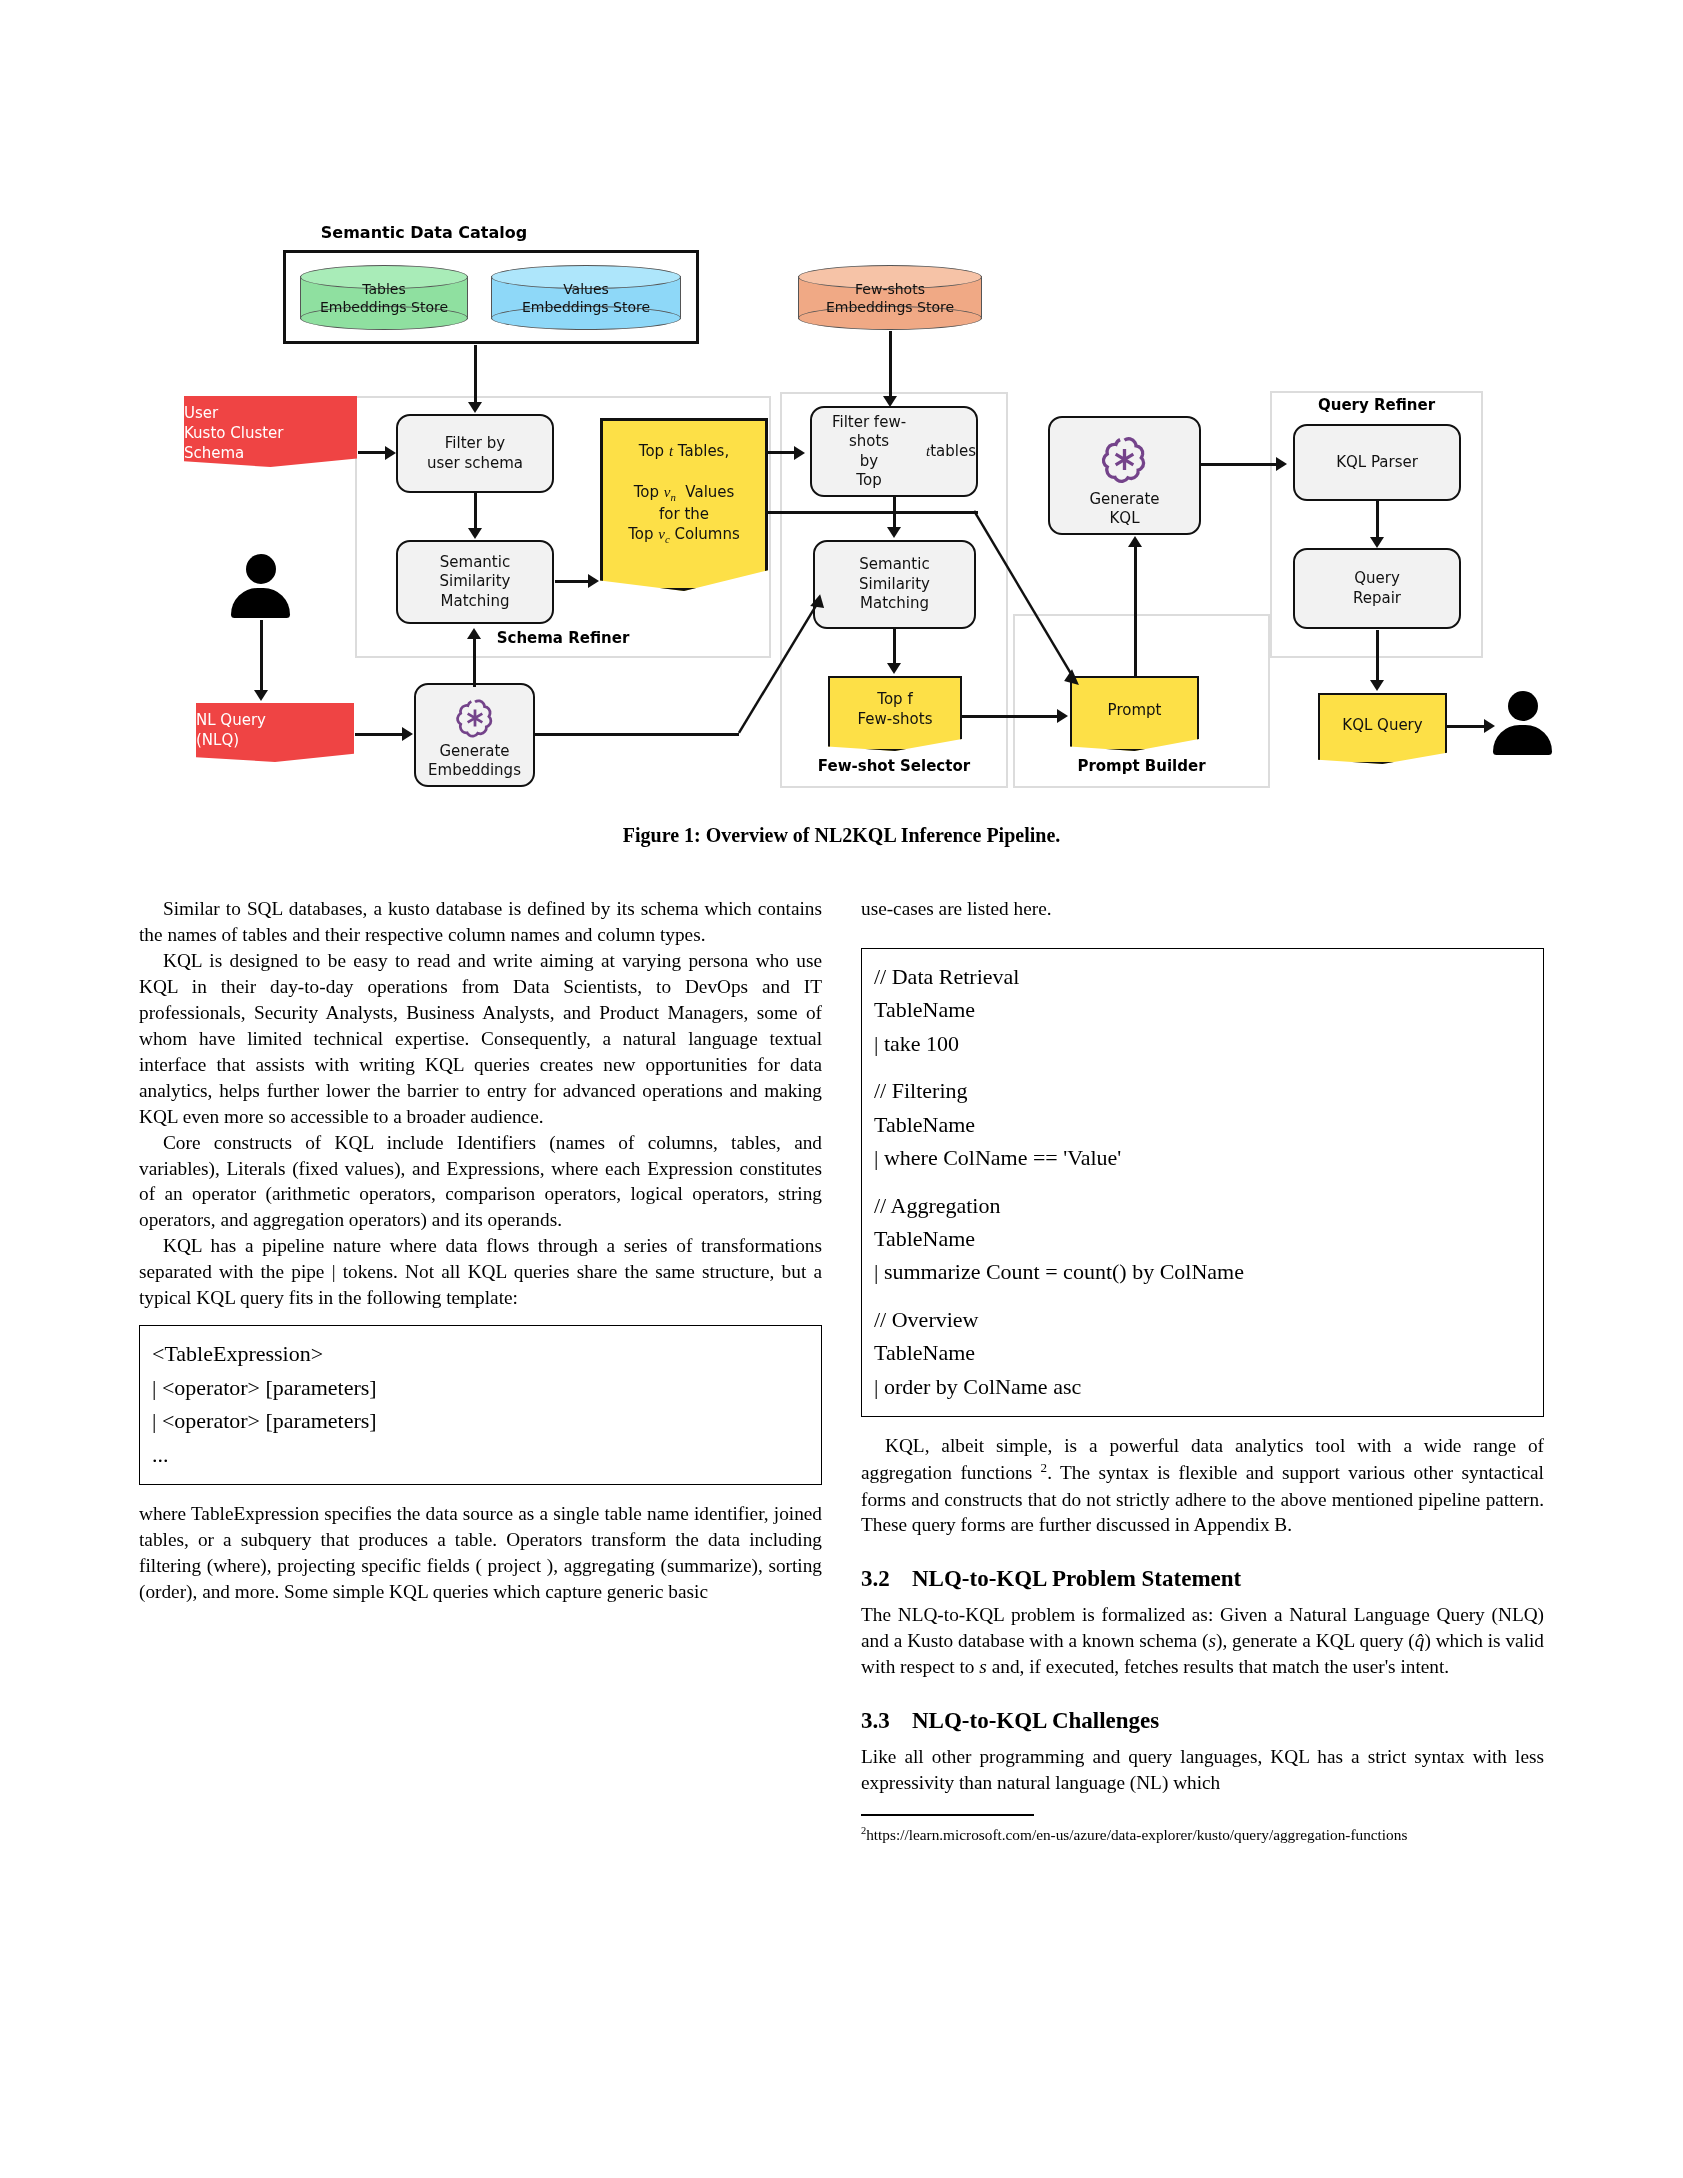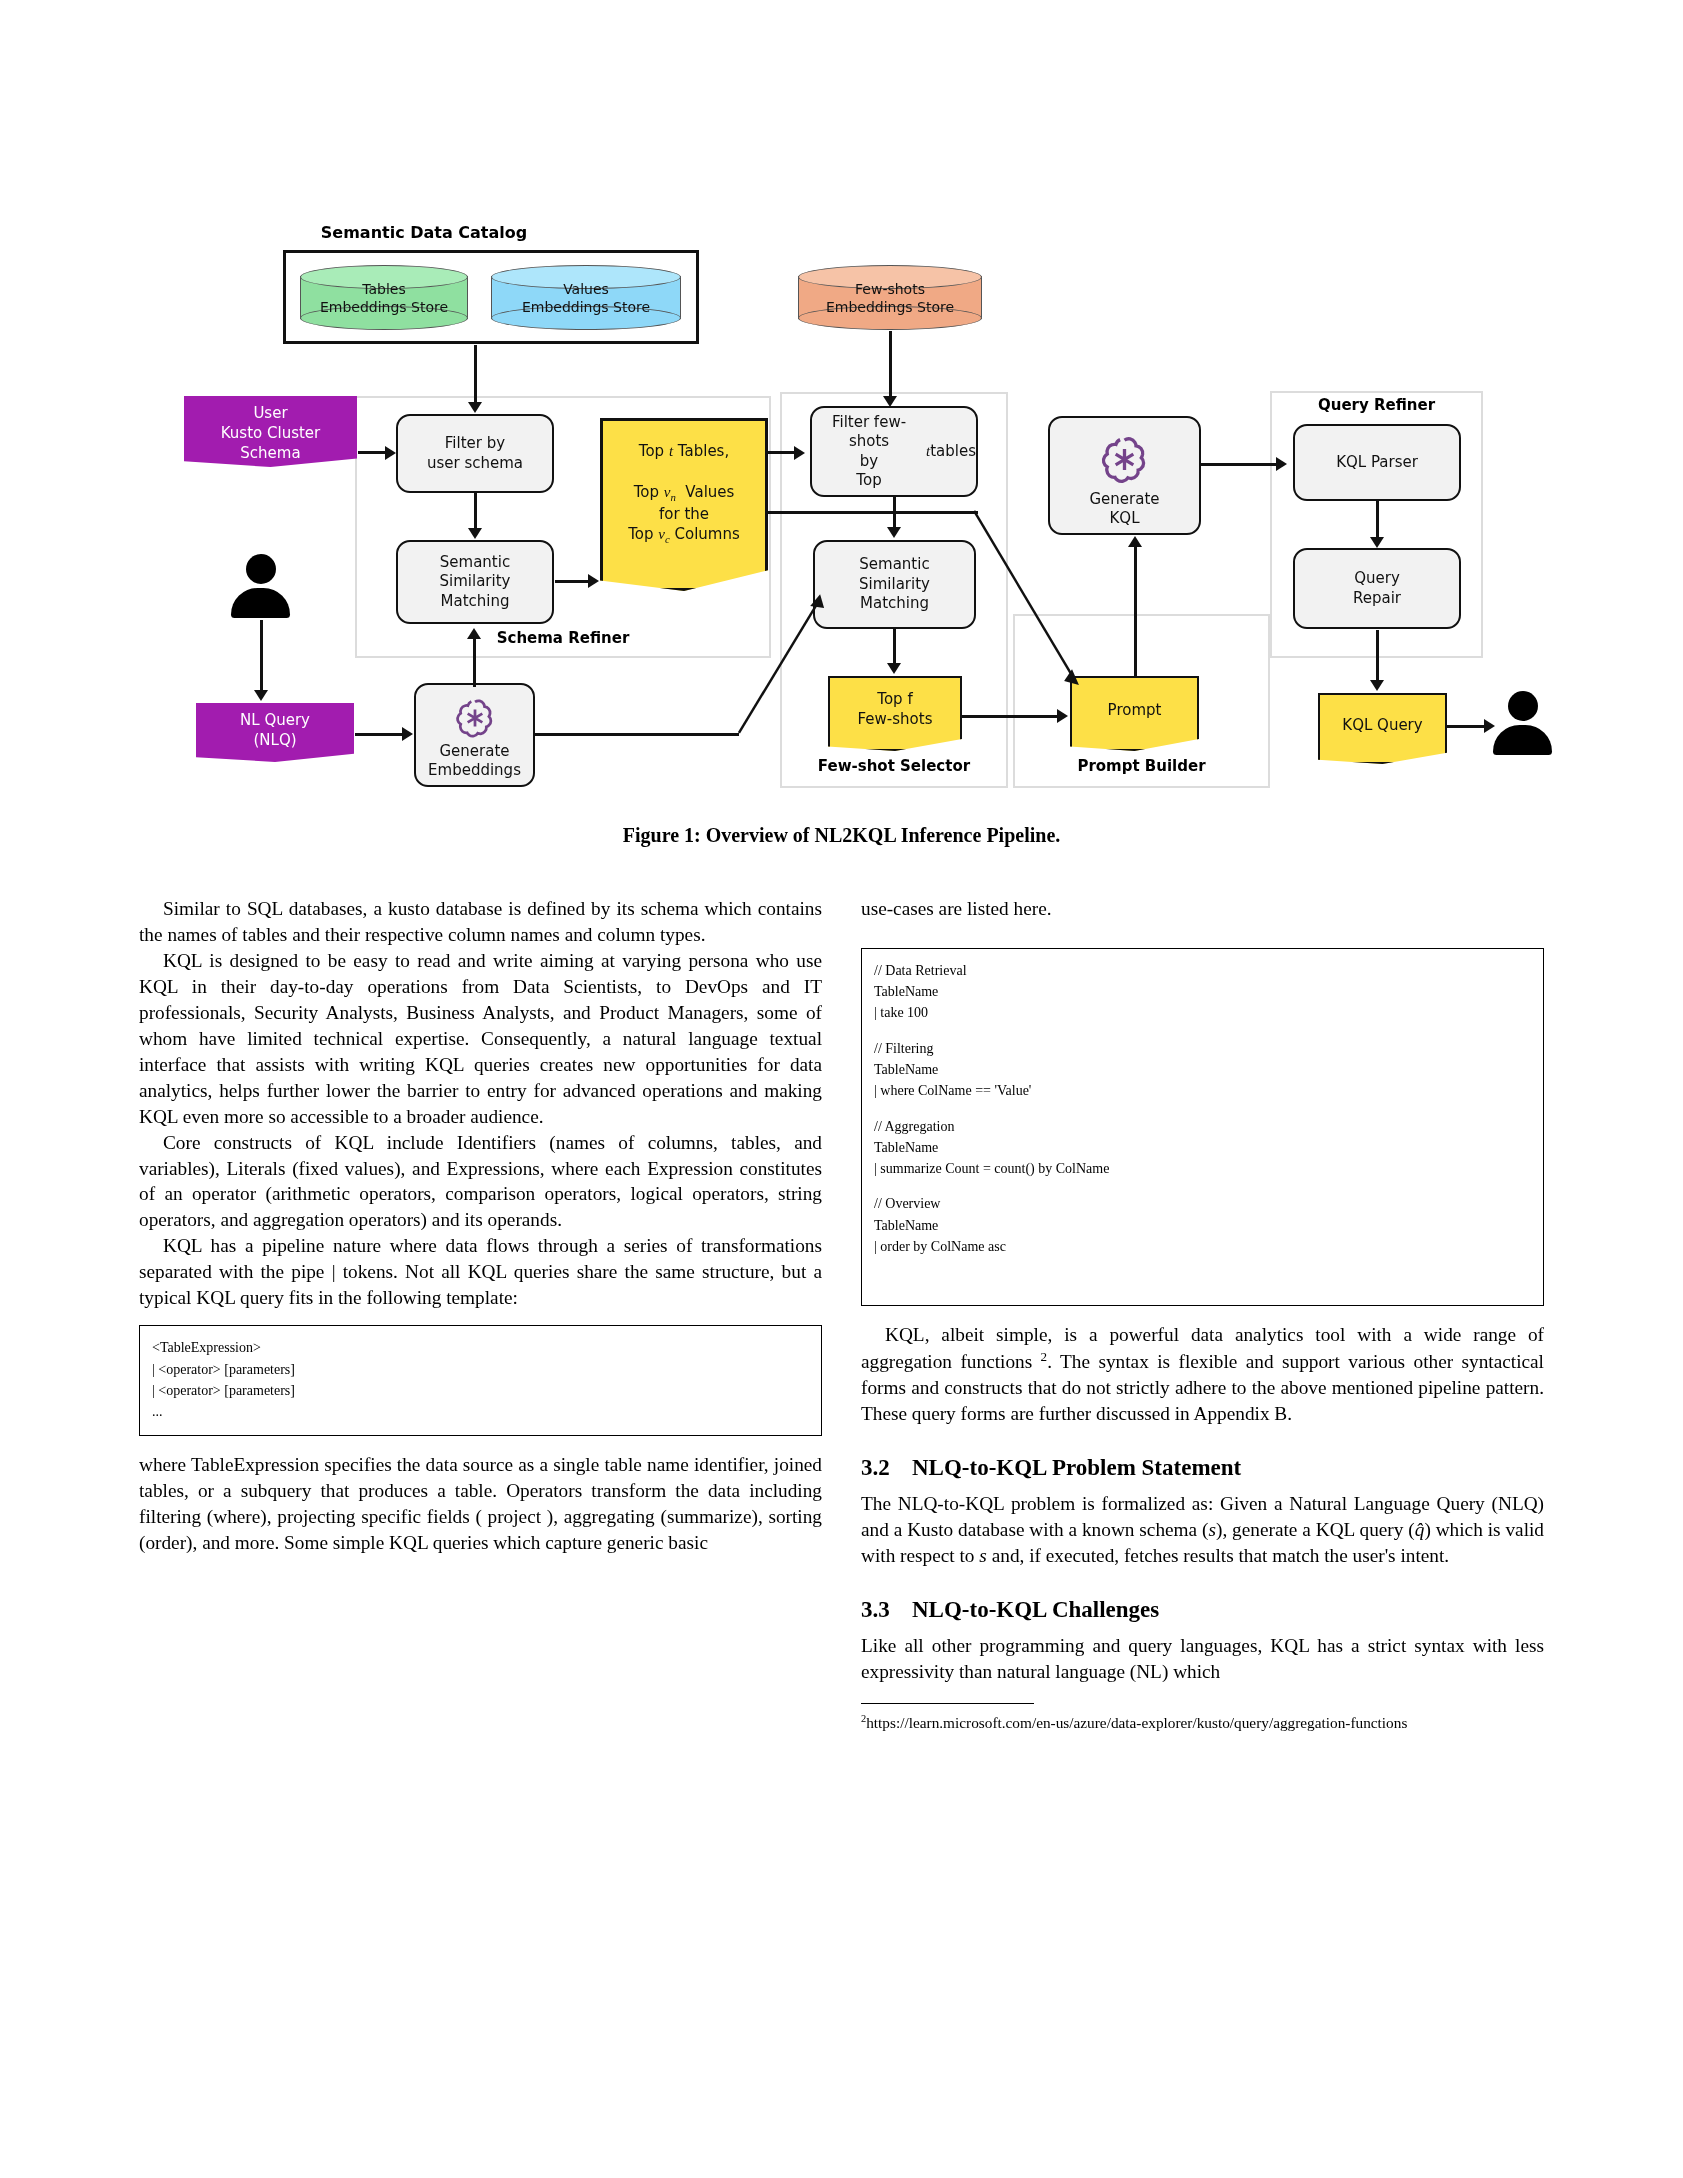--- a/index.html
+++ b/index.html
@@ -33,7 +33,7 @@
   .docbox{background:#fde047;text-align:center;
      font-family:"DejaVu Sans",sans-serif;font-size:15px;line-height:1.35;color:#111;}
 
-  .navy{background:#a21caf;color:#fff;text-align:center;
+  .navy{background:#ef4444;color:#fff;
      font-family:"DejaVu Sans",sans-serif;font-size:15px;line-height:1.32;}
 
   .ln{position:absolute;background:#111;}

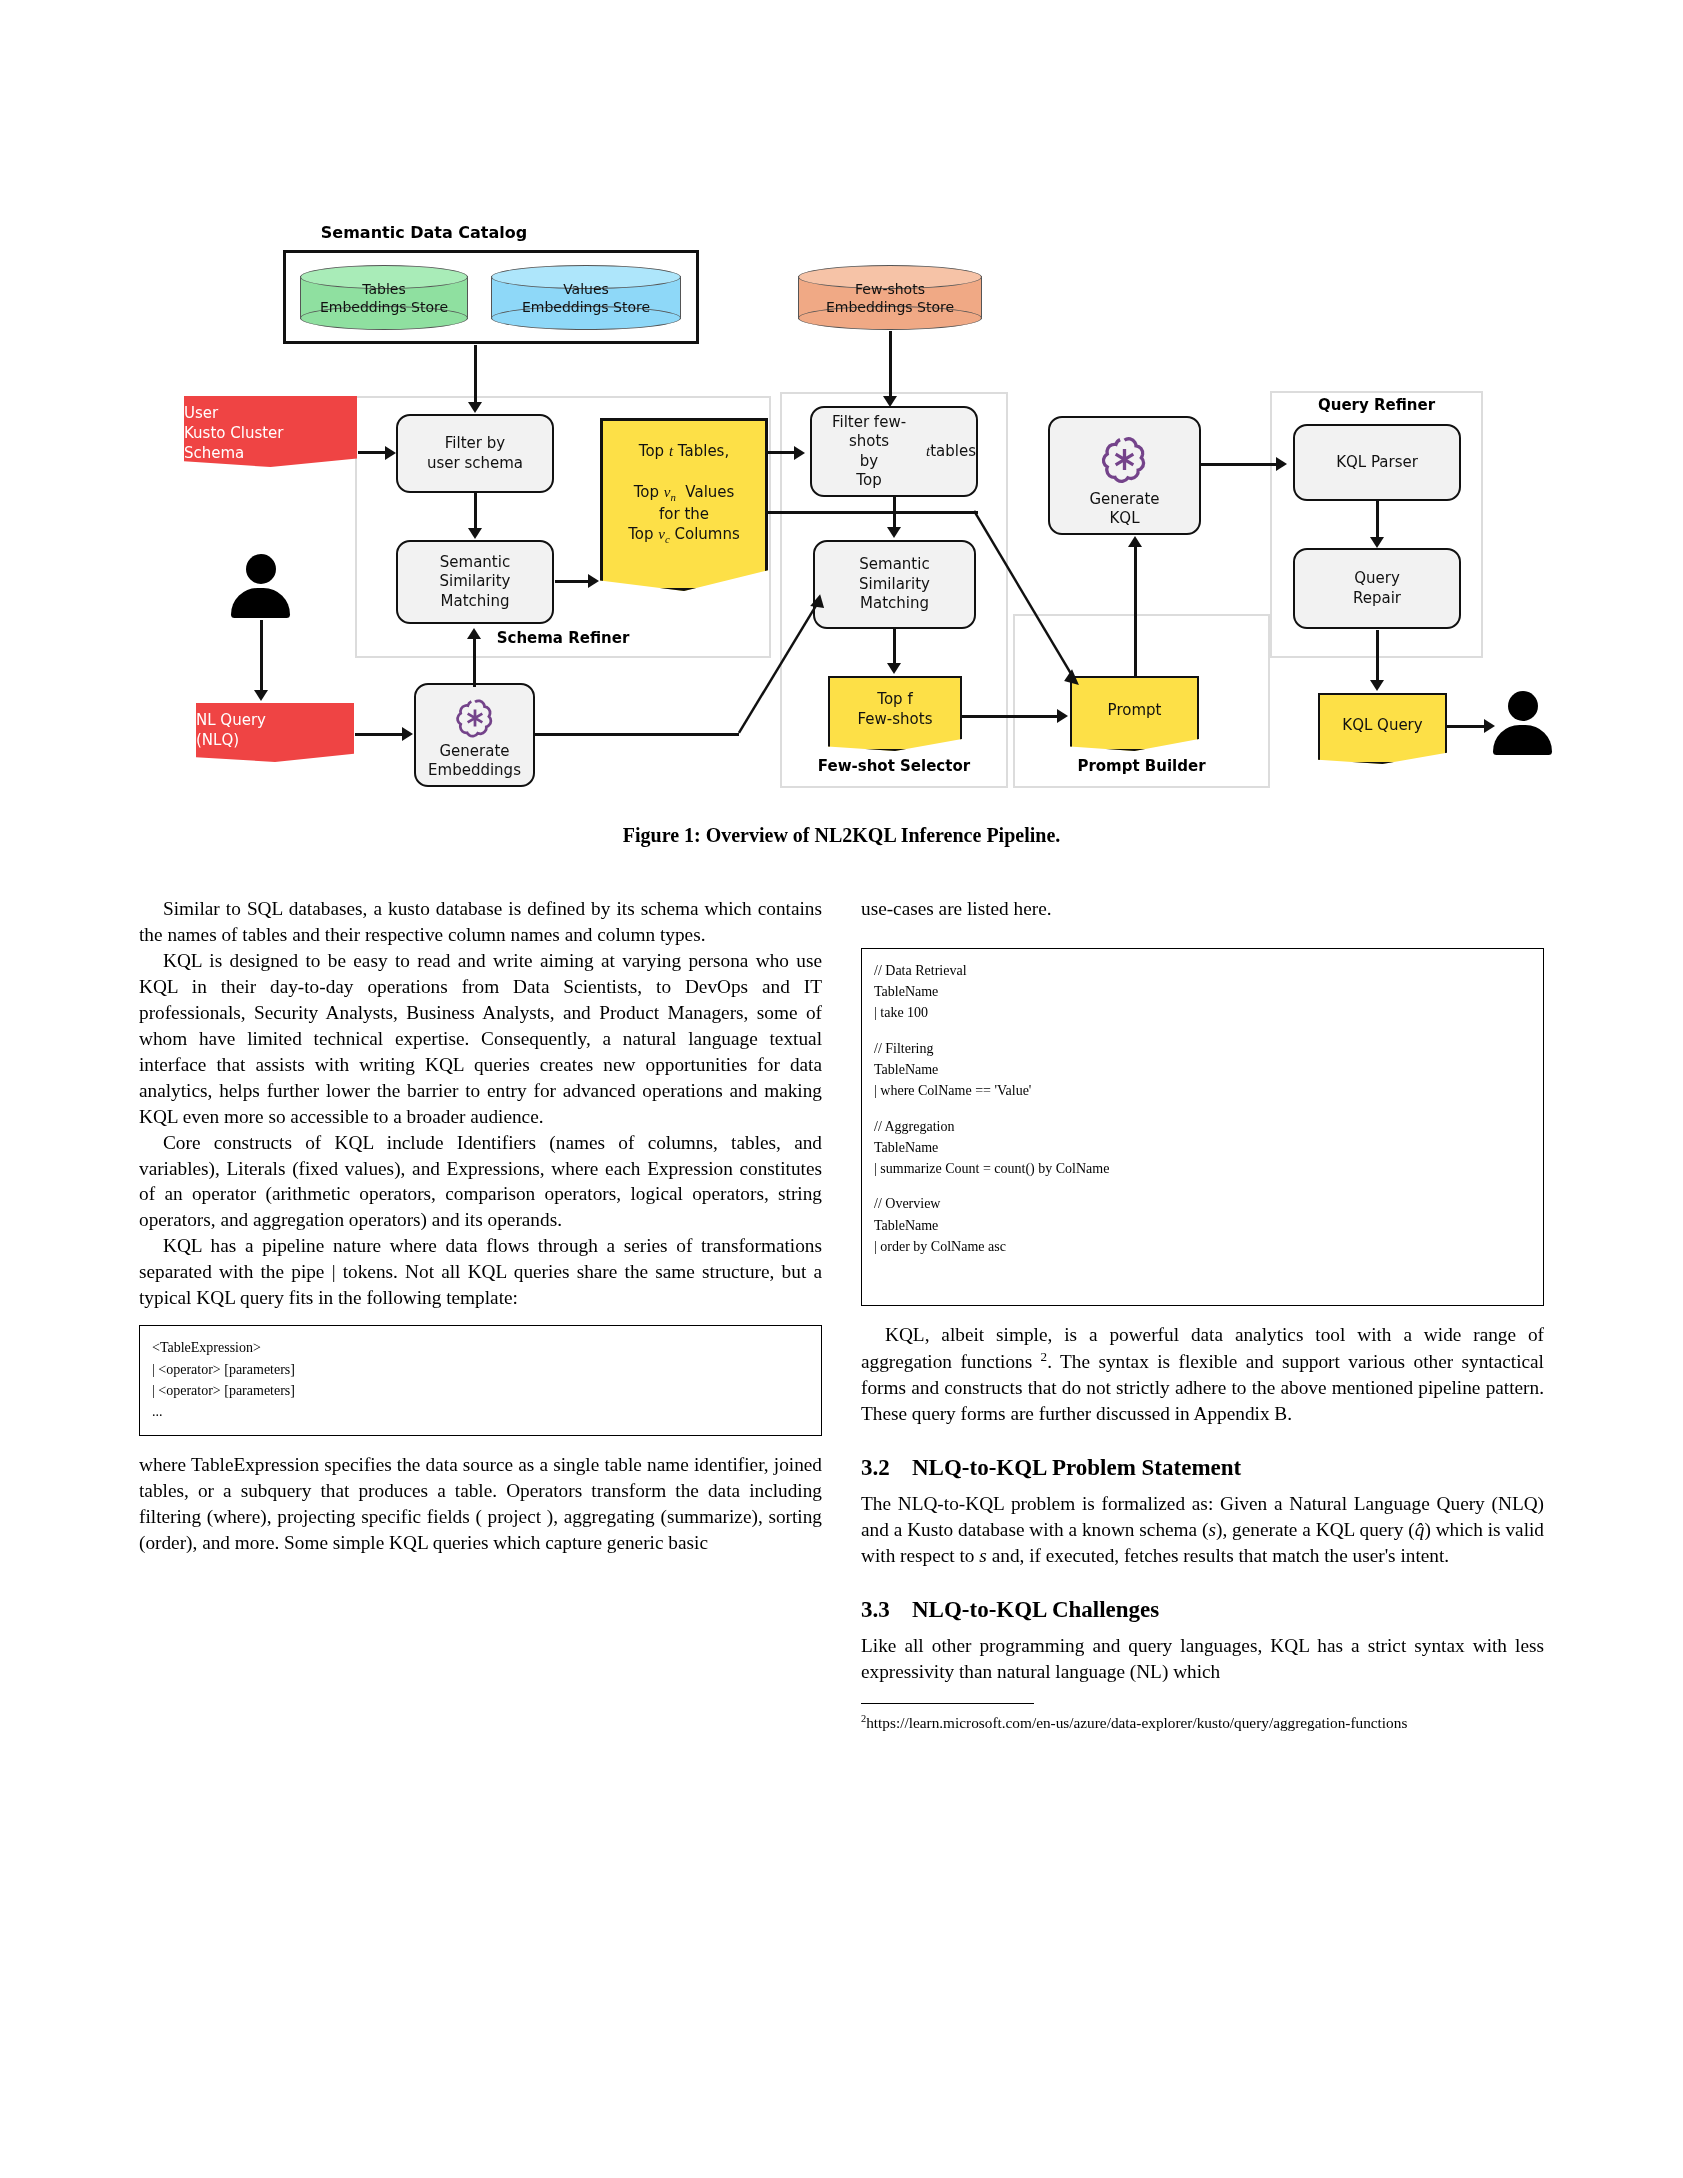--- a/index.html
+++ b/index.html
@@ -70,7 +70,7 @@
   .col p{margin:0;text-indent:24px;}
   .col p.noind{text-indent:0;}
   .codebox{border:1.5px solid #000;padding:11px 12px 13px 12px;margin:14px 0 16px 0;
-     font-family:"Liberation Serif",serif;font-size:14px;line-height:1.52;}
+     font-family:"Liberation Serif",serif;font-size:22px;line-height:1.52;}
   .codebox .blank{height:14px;}
   h2.sec{font-family:"Liberation Serif",serif;font-weight:bold;font-size:23px;
      margin:26px 0 7px 0;}

